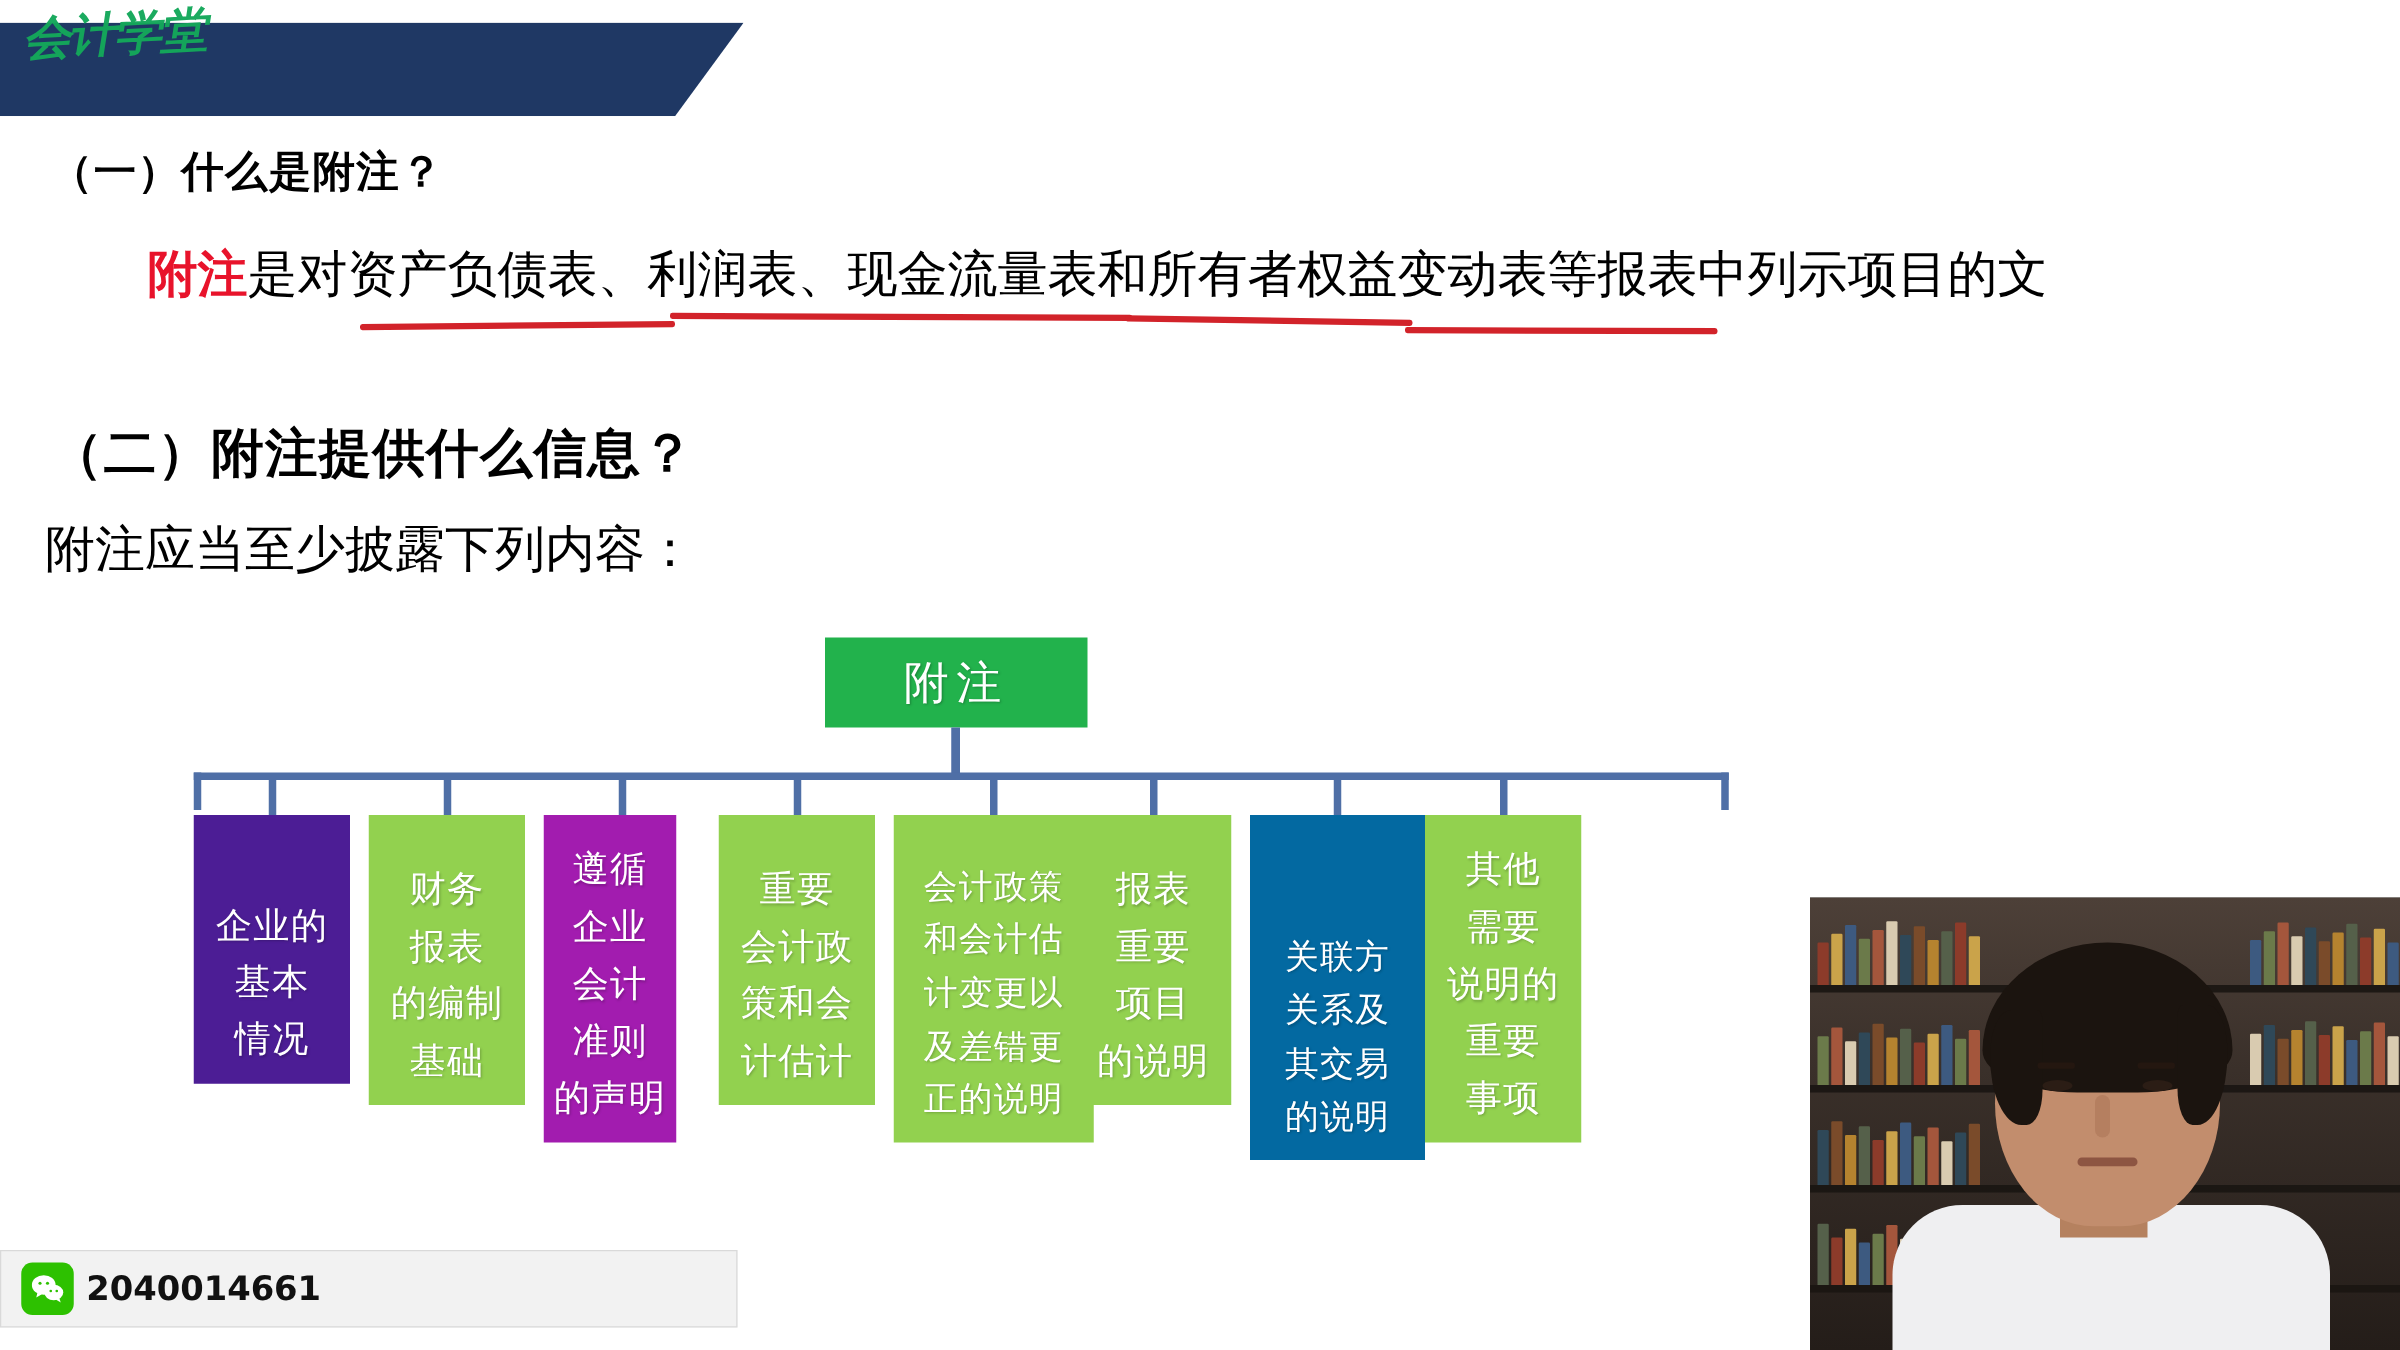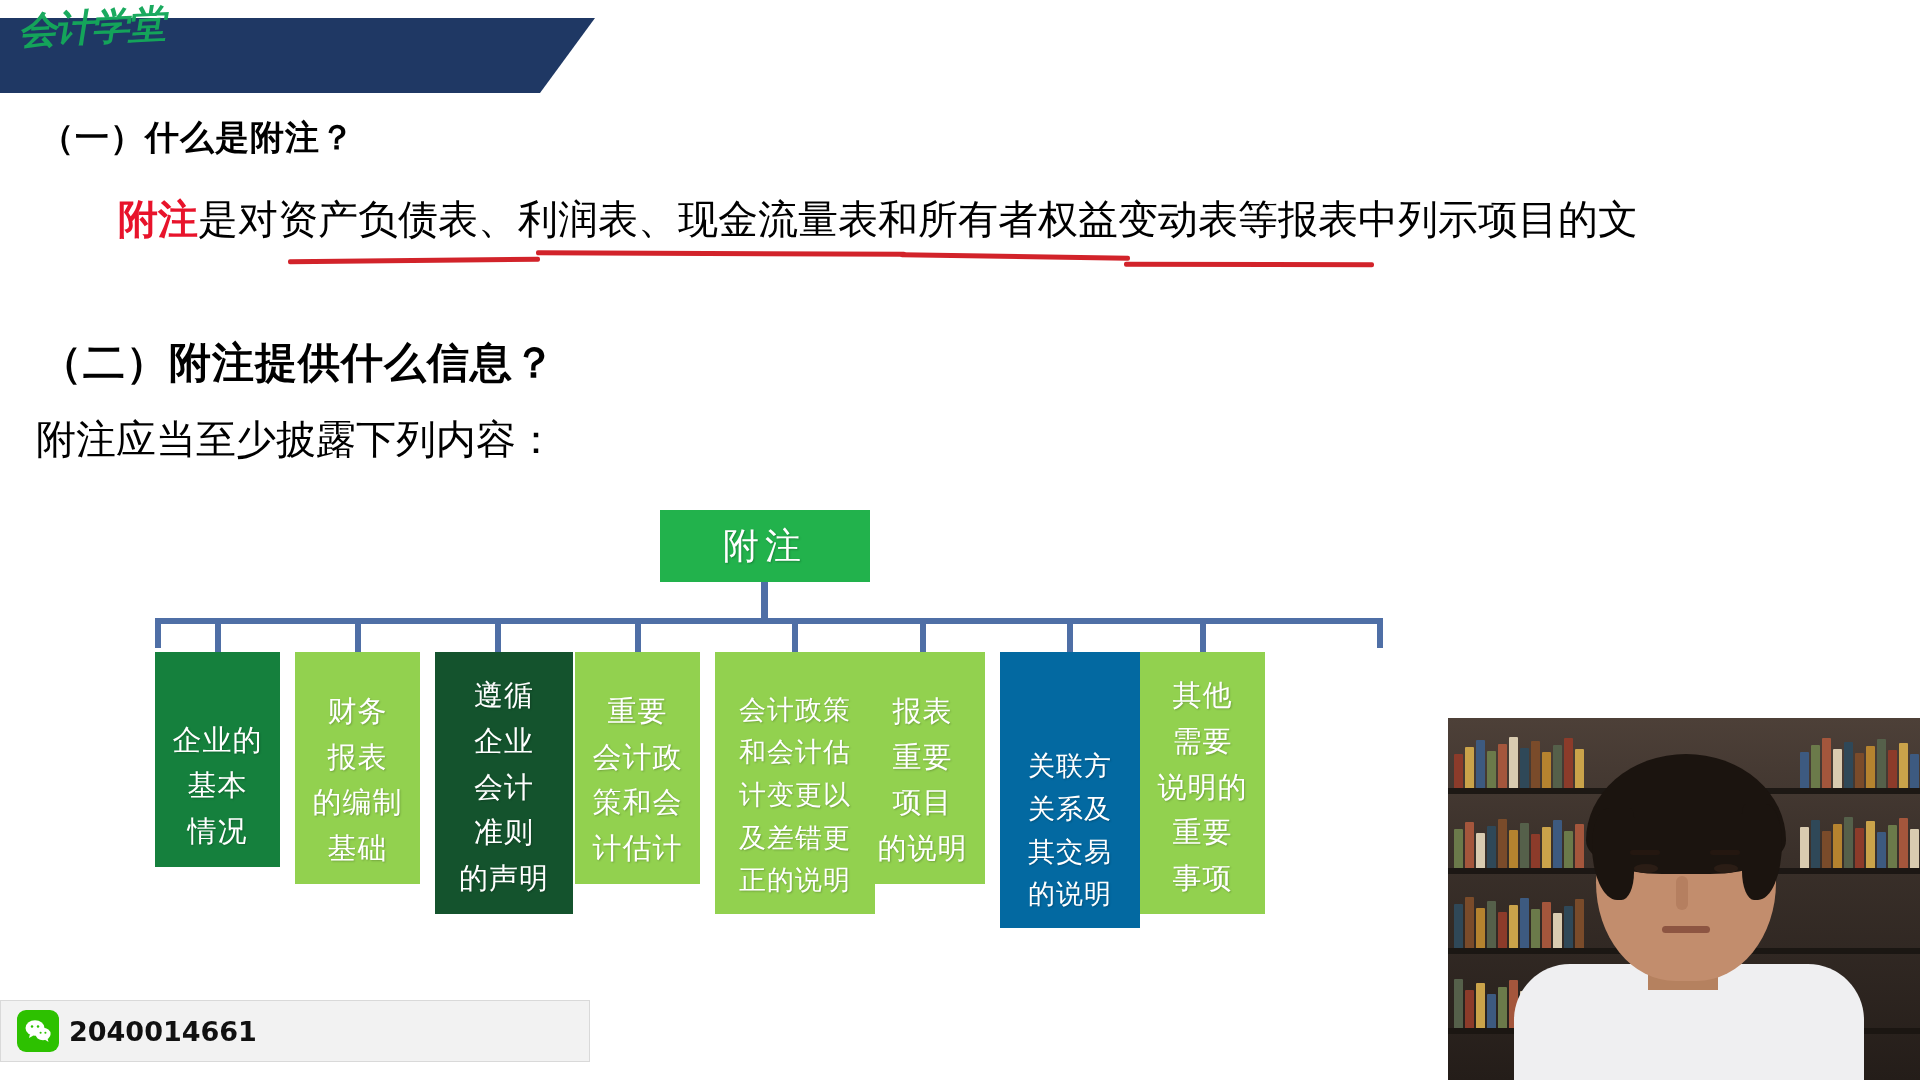--- a/index.html
+++ b/index.html
@@ -191,7 +191,7 @@
           <span>基础</span>
         </div>
         <div class="drop" style="left: 354.5px; background: rgb(79, 111, 166);"></div>
-        <div class="leaf" style="left: 435px; width: 138px; height: 262px; background: #14532d; align-items: center;">
+        <div class="leaf" style="left: 435px; width: 106px; height: 262px; background: #a21caf; align-items: center;">
           <span>遵循</span>
           <span>企业</span>
           <span>会计</span>

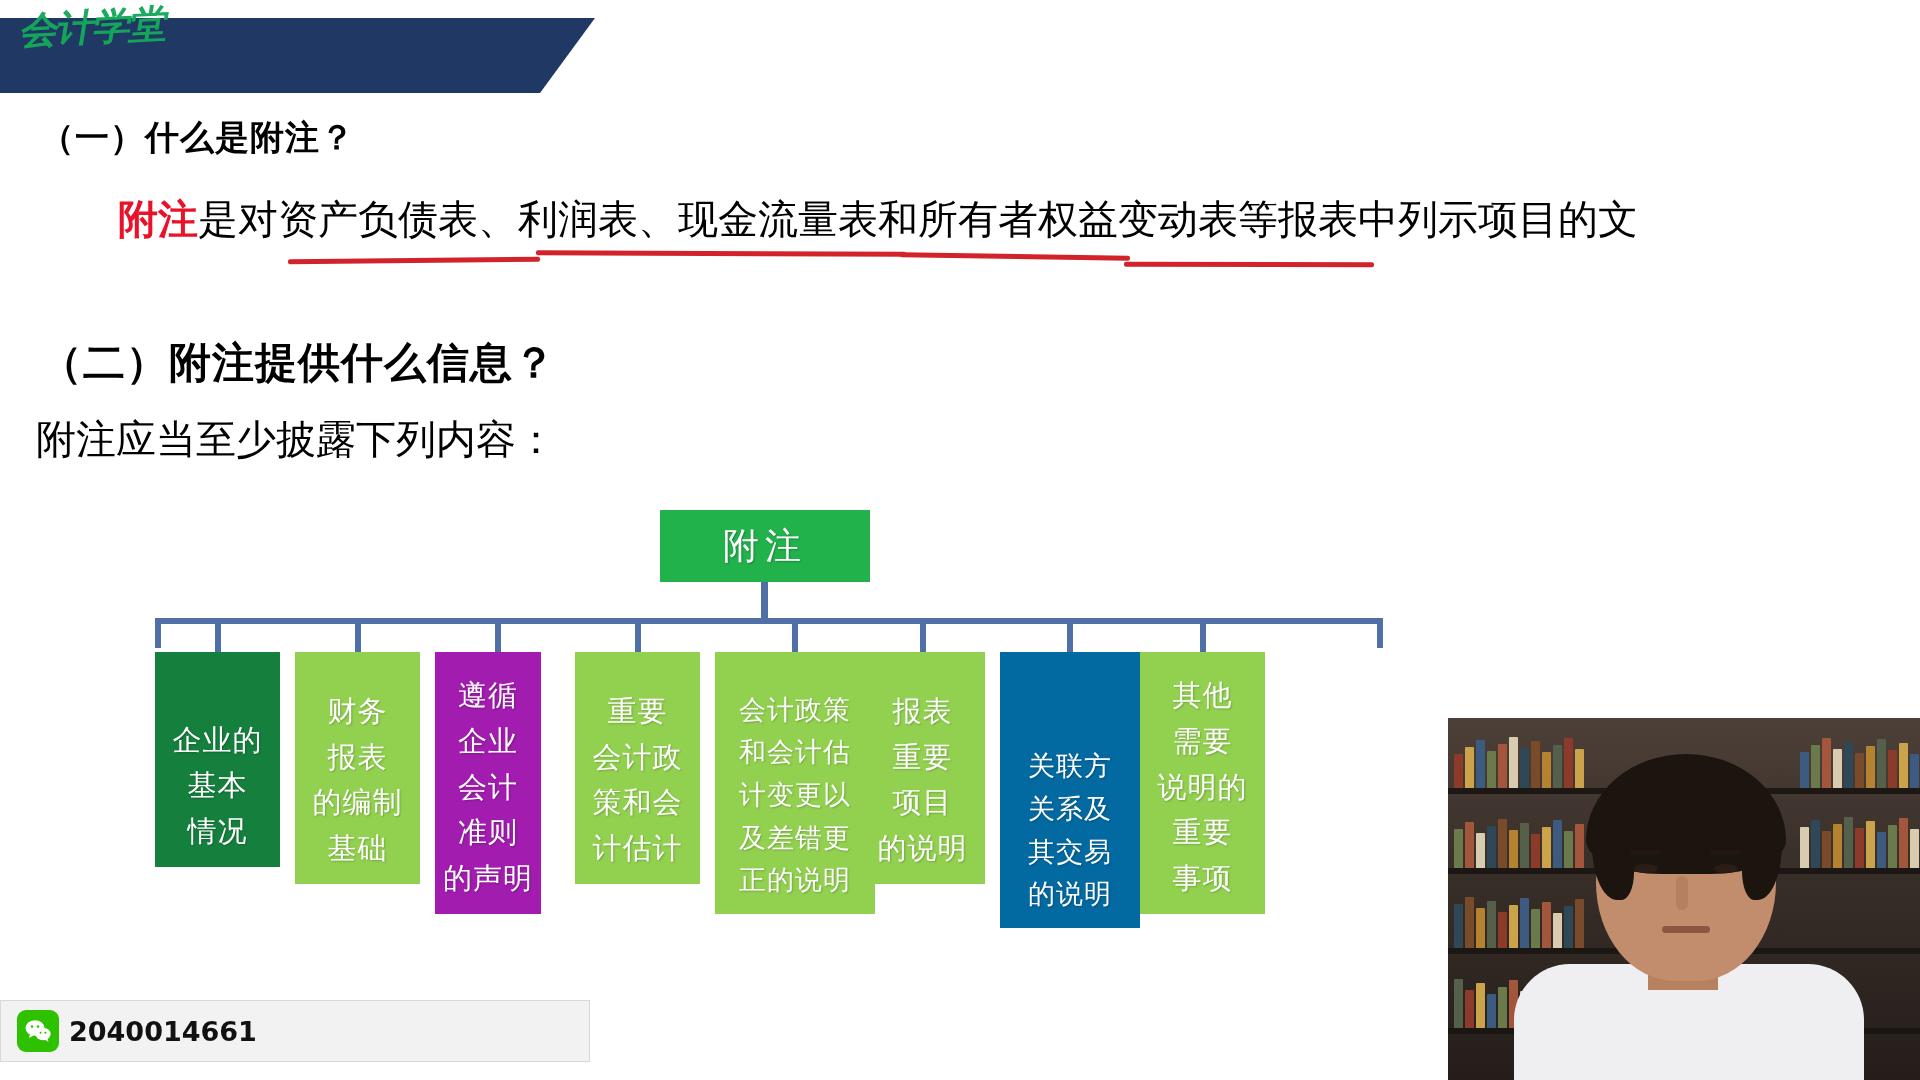--- a/index.html
+++ b/index.html
@@ -178,7 +178,7 @@
     <div id="bus-cap-l"></div>
     <div id="bus-cap-r"></div>
     <div id="leaf-container">
-        <div class="leaf" style="left: 155px; width: 125px; height: 215px; background: #15803d;">
+        <div class="leaf" style="left: 155px; width: 125px; height: 215px; background: #4c1d95;">
           <span>企业的</span>
           <span>基本</span>
           <span>情况</span>

